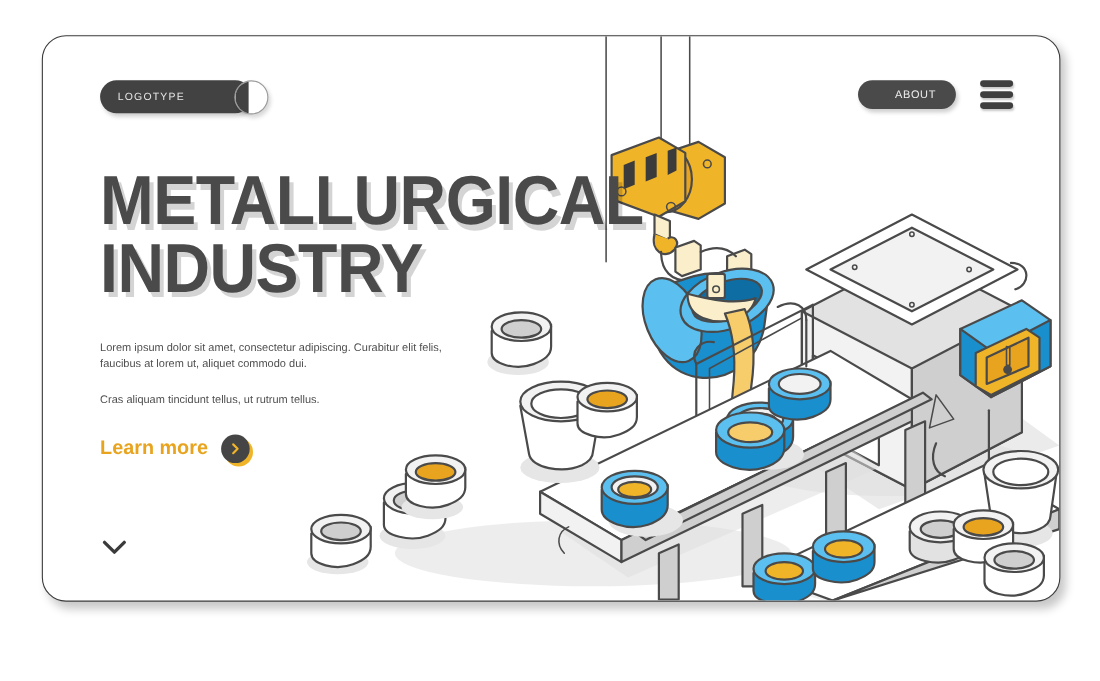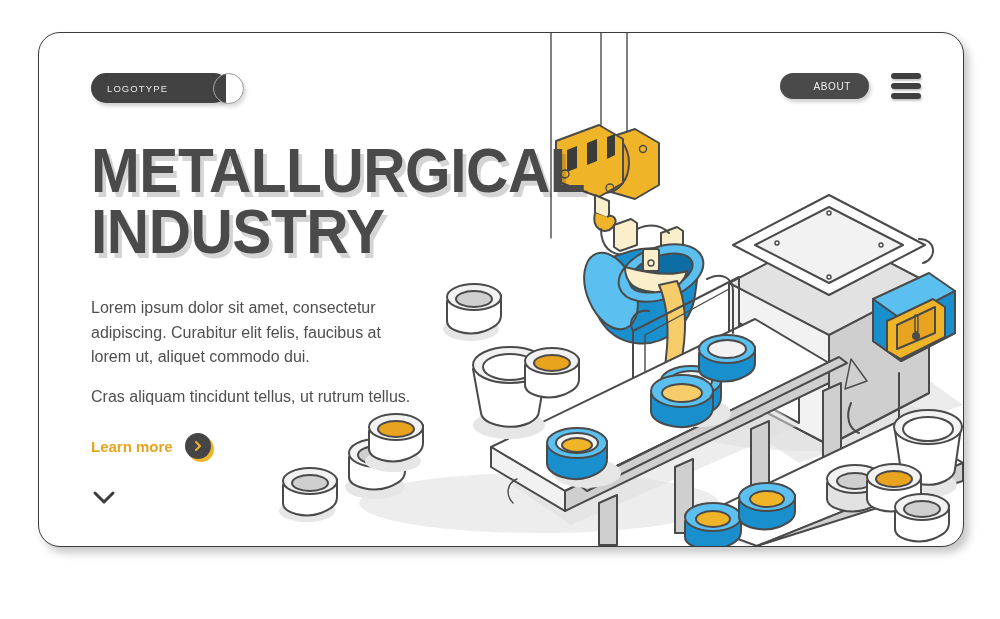--- a/index.html
+++ b/index.html
@@ -130,7 +130,7 @@
   #hero {
     position: absolute;
     left: 52px;
-    top: 107px;
+    top: 120px;
     width: 380px;
     z-index: 30;
   }

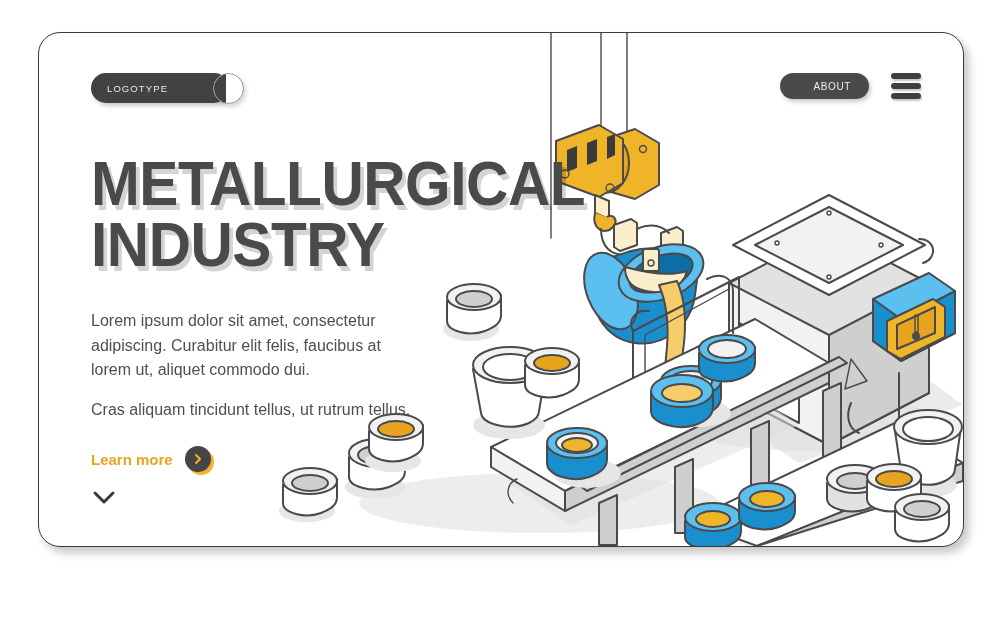--- a/index.html
+++ b/index.html
@@ -154,7 +154,7 @@
   }
   #paragraphs p {
     margin: 0 0 16px 0;
-    font-size: 16px;
+    font-size: 10px;
     line-height: 1.52;
     color: #4f4f4f;
   }

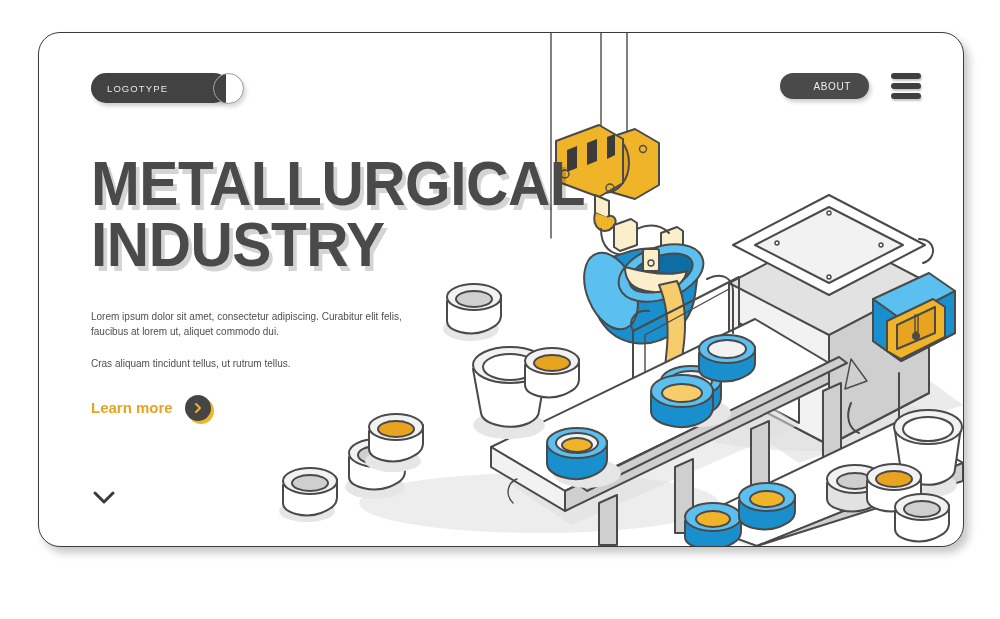--- a/index.html
+++ b/index.html
@@ -169,7 +169,7 @@
   }
   #learn-more .lm-label {
     color: #e8a41e;
-    font-size: 15px;
+    font-size: 18px;
     font-weight: bold;
   }
   #lm-arrow {

